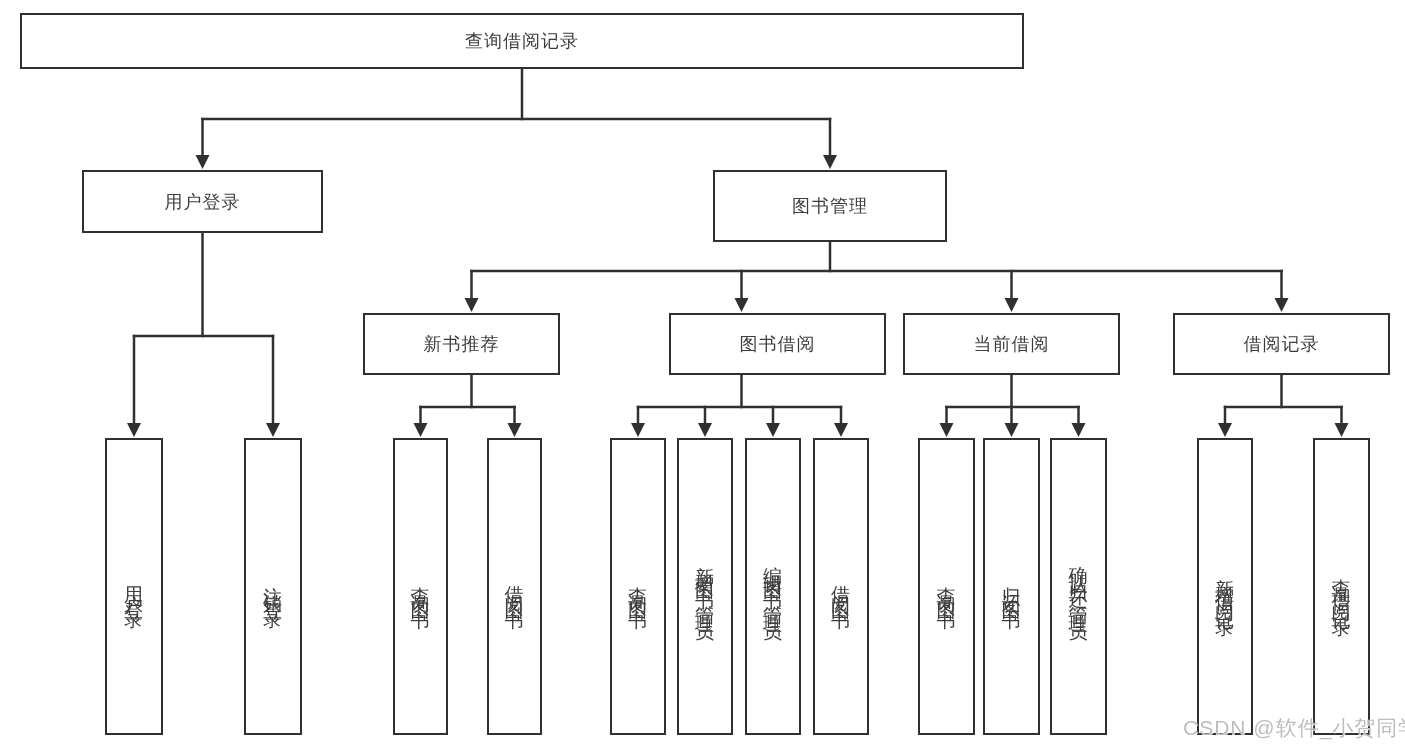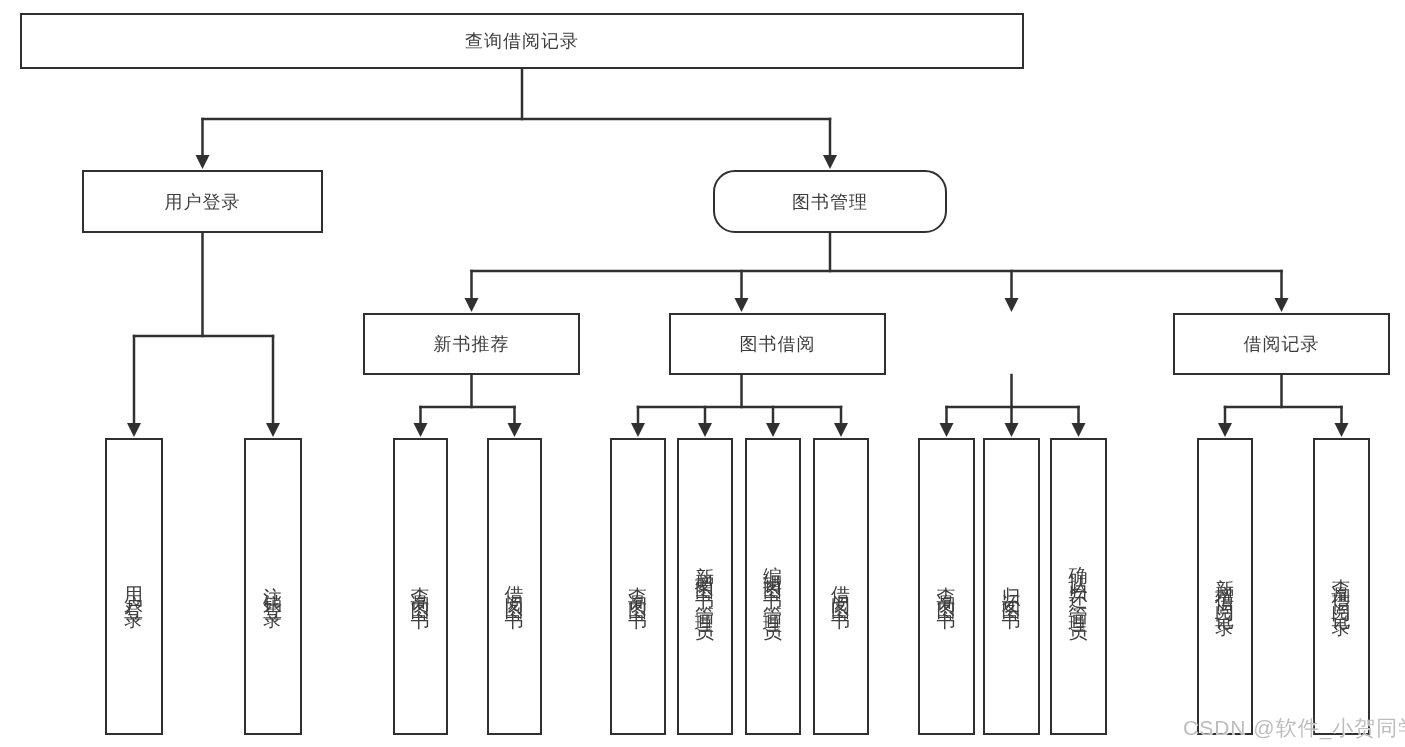--- a/index.html
+++ b/index.html
@@ -125,7 +125,7 @@
     <div class="node horizontal" style="left: 82px; top: 170px; width: 241px; height: 63px; border-color: rgb(48, 48, 48);">
       <span class="node-label" style="color: rgb(61, 61, 61);">用户登录</span>
     </div>
-    <div class="node horizontal" style="left: 713px; top: 170px; width: 234px; height: 63px; border-color: rgb(48, 48, 48); border-radius: 22px;">
+    <div class="node horizontal" style="left: 713px; top: 170px; width: 234px; height: 72px; border-color: rgb(48, 48, 48);">
       <span class="node-label" style="color: rgb(61, 61, 61);">图书管理</span>
     </div>
     <div class="node horizontal" style="left: 363px; top: 313px; width: 217px; height: 62px; border-color: rgb(48, 48, 48);">

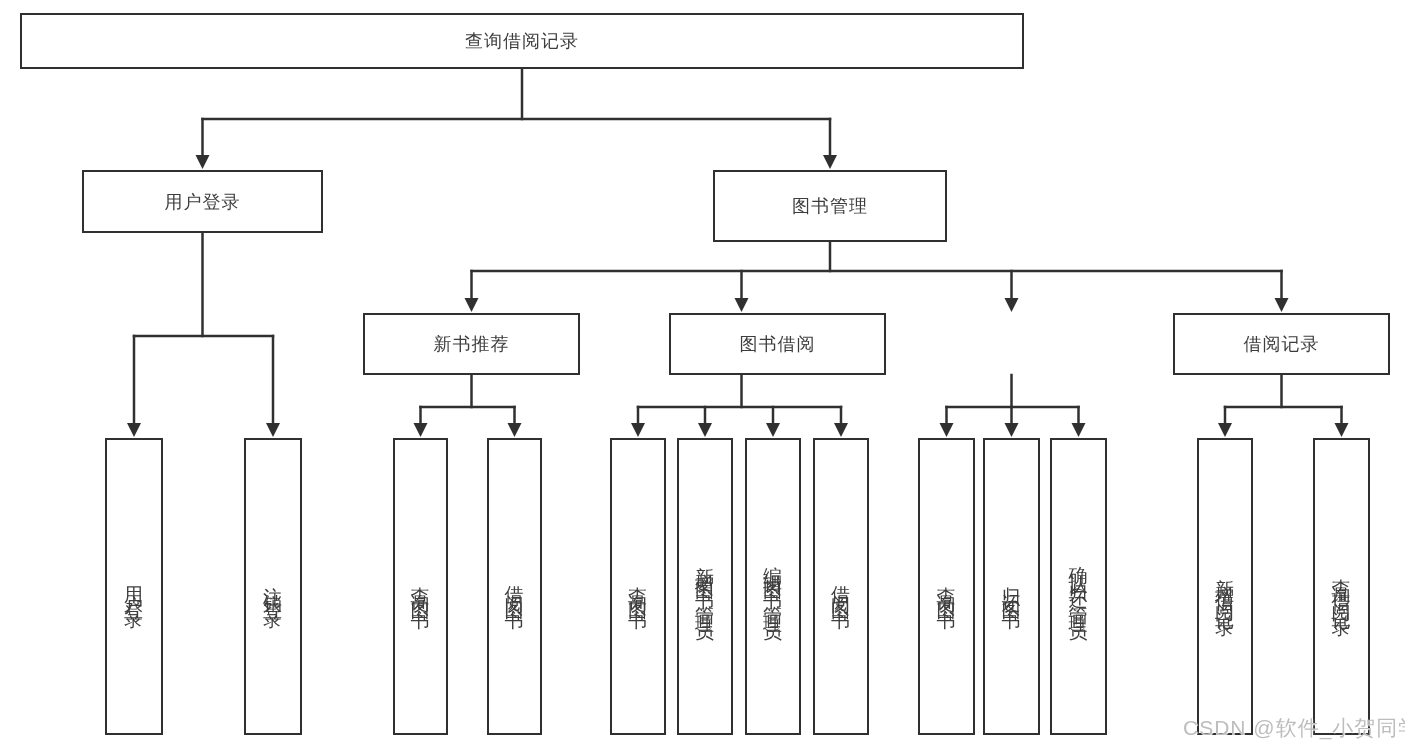--- a/index.html
+++ b/index.html
@@ -128,7 +128,7 @@
     <div class="node horizontal" style="left: 713px; top: 170px; width: 234px; height: 72px; border-color: rgb(48, 48, 48);">
       <span class="node-label" style="color: rgb(61, 61, 61);">图书管理</span>
     </div>
-    <div class="node horizontal" style="left: 363px; top: 313px; width: 217px; height: 62px; border-color: rgb(48, 48, 48);">
+    <div class="node horizontal" style="left: 363px; top: 313px; width: 197px; height: 62px; border-color: rgb(48, 48, 48);">
       <span class="node-label" style="color: rgb(61, 61, 61);">新书推荐</span>
     </div>
     <div class="node horizontal" style="left: 633px; top: 313px; width: 217px; height: 62px; border-color: rgb(48, 48, 48); margin-left: 36px;">

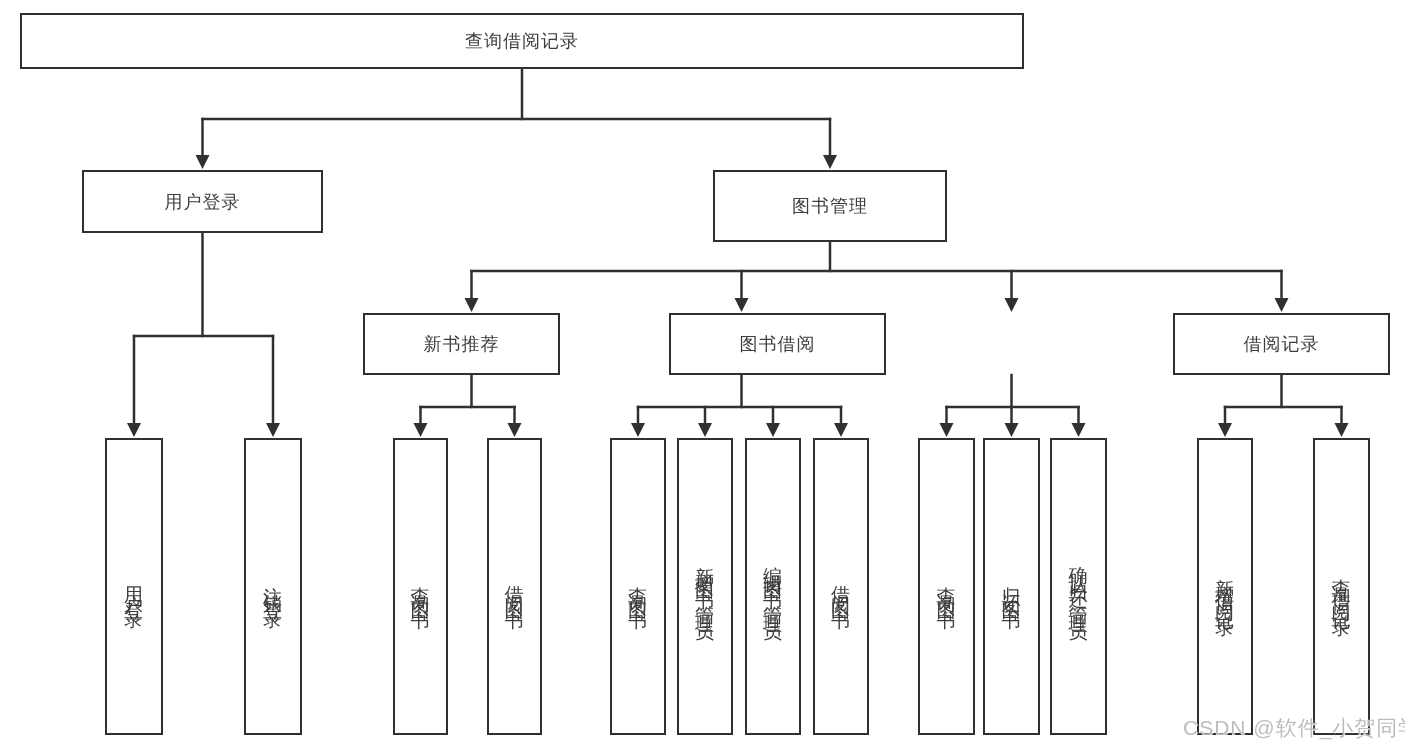--- a/index.html
+++ b/index.html
@@ -134,6 +134,9 @@
     <div class="node horizontal" style="left: 633px; top: 313px; width: 217px; height: 62px; border-color: rgb(48, 48, 48); margin-left: 36px;">
       <span class="node-label" style="color: rgb(61, 61, 61);">图书借阅</span>
     </div>
+    <div class="node horizontal" style="left: 903px; top: 313px; width: 217px; height: 62px; border-color: rgb(48, 48, 48);">
+      <span class="node-label" style="color: rgb(61, 61, 61);">当前借阅</span>
+    </div>
     <div class="node horizontal" style="left: 1173px; top: 313px; width: 217px; height: 62px; border-color: rgb(48, 48, 48);">
       <span class="node-label" style="color: rgb(61, 61, 61);">借阅记录</span>
     </div>

